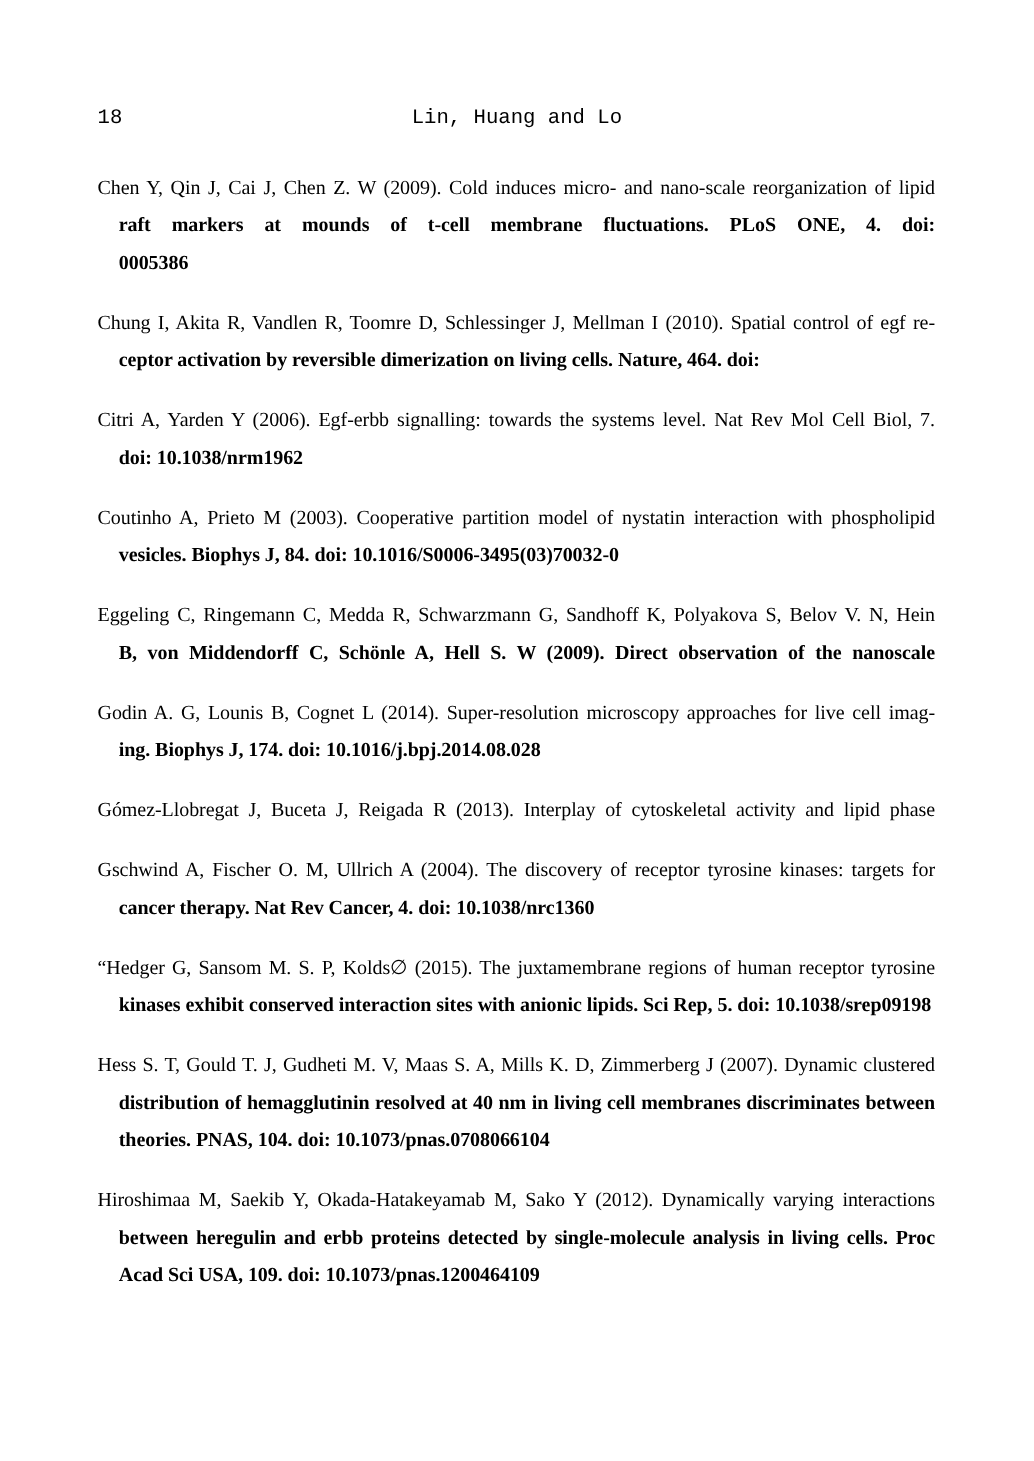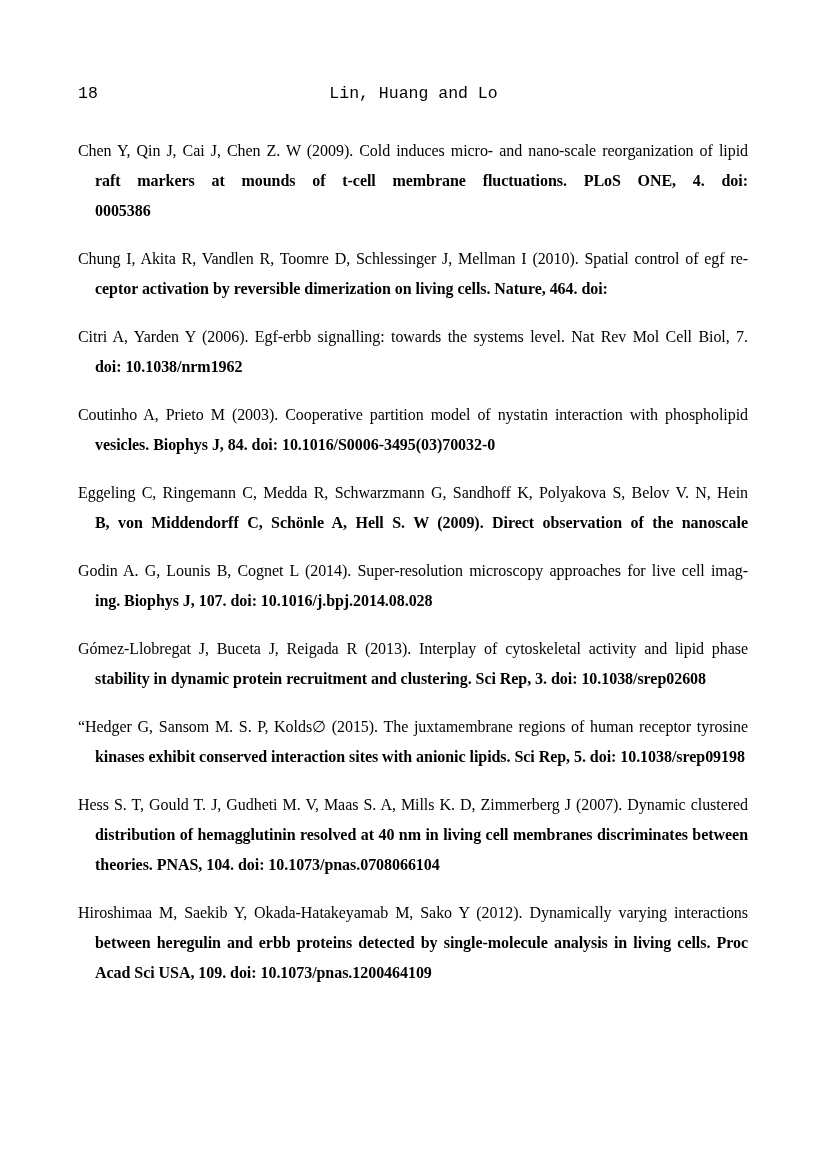--- a/index.html
+++ b/index.html
@@ -103,7 +103,7 @@
 
     <div class="entry">
       <div class="ln fill">Godin A. G, Lounis B, Cognet L (2014). Super-resolution microscopy approaches for live cell imag-</div>
-      <div class="ln cont">ing. Biophys J, 107. doi: 10.1016/j.bpj.2014.08.028</div>
+      <div class="ln cont">ing. Biophys J, 174. doi: 10.1016/j.bpj.2014.08.028</div>
     </div>
 
     <div class="entry">

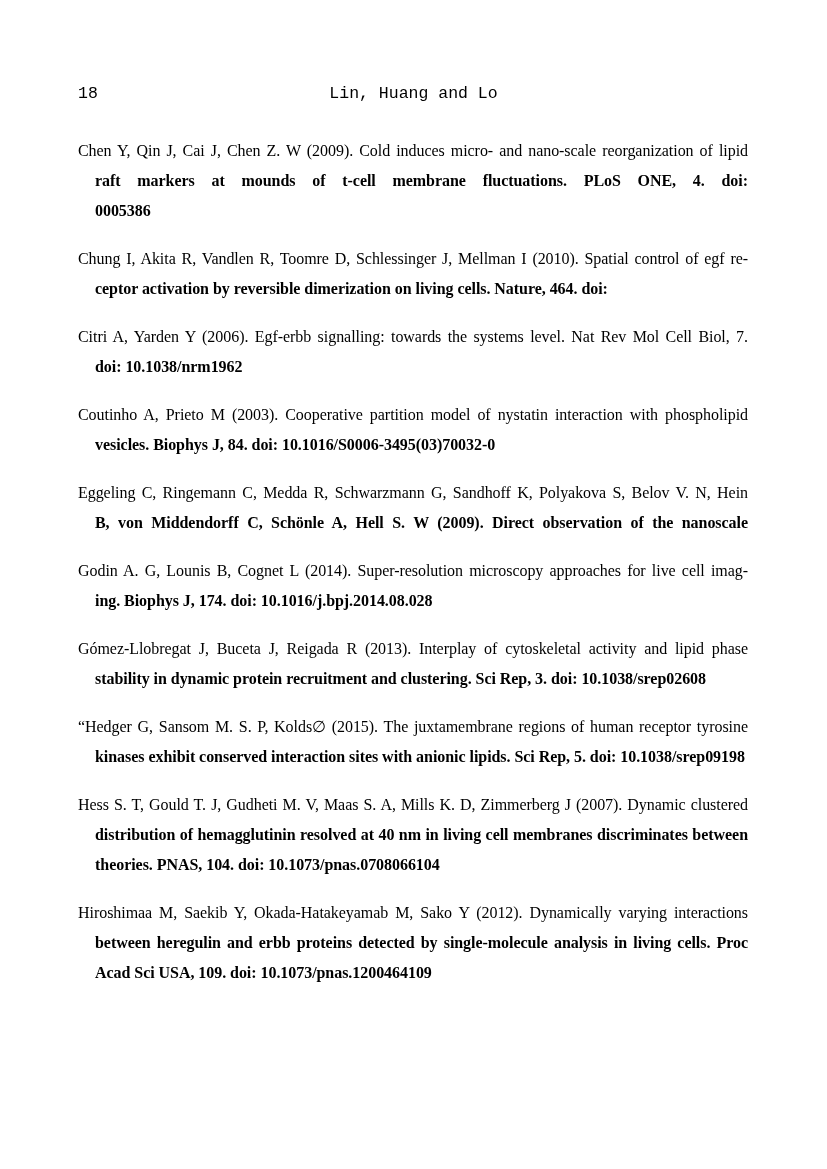--- a/index.html
+++ b/index.html
@@ -108,7 +108,6 @@
 
     <div class="entry">
       <div class="ln fill">Gómez-Llobregat J, Buceta J, Reigada R (2013). Interplay of cytoskeletal activity and lipid phase</div>
-      <div class="ln cont">stability in dynamic protein recruitment and clustering. Sci Rep, 3. doi: 10.1038/srep02608</div>
     </div>
 
 

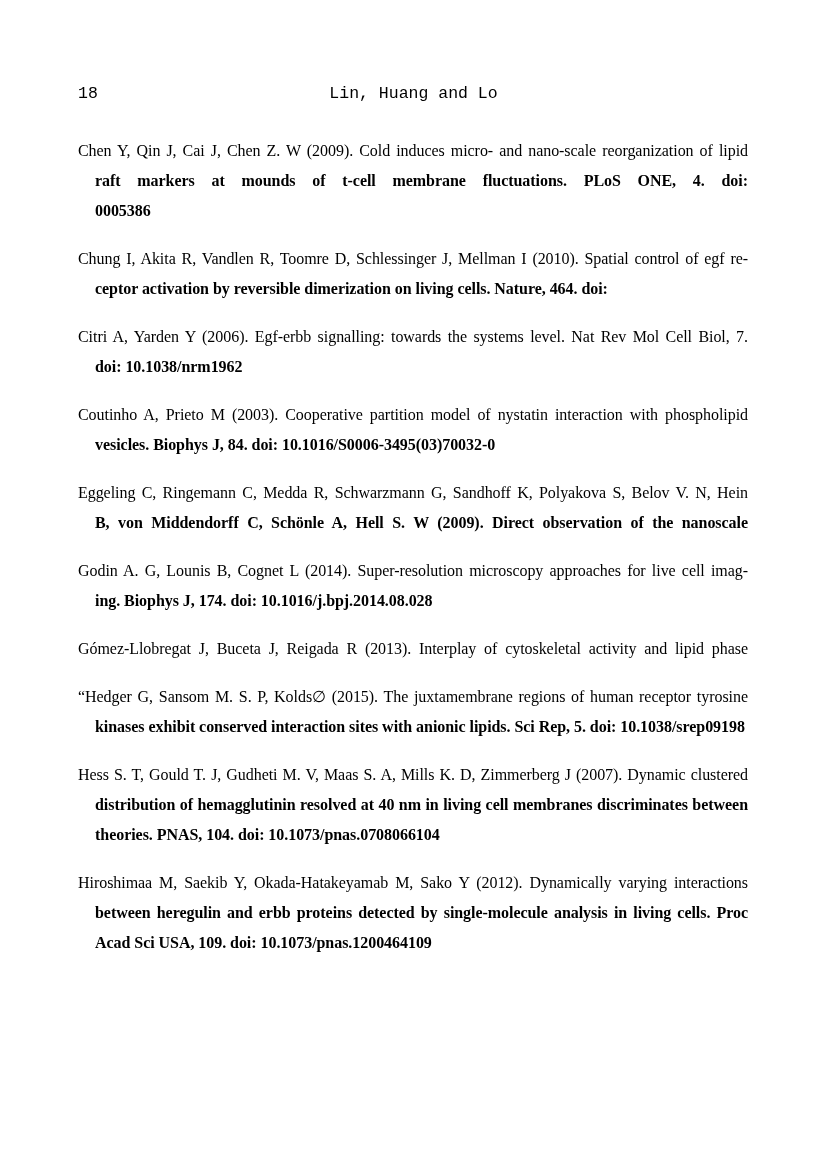--- a/index.html
+++ b/index.html
@@ -110,6 +110,10 @@
       <div class="ln fill">Gómez-Llobregat J, Buceta J, Reigada R (2013). Interplay of cytoskeletal activity and lipid phase</div>
     </div>
 
+    <div class="entry">
+      <div class="ln fill">Gschwind A, Fischer O. M, Ullrich A (2004). The discovery of receptor tyrosine kinases: targets for</div>
+      <div class="ln cont">cancer therapy. Nat Rev Cancer, 4. doi: 10.1038/nrc1360</div>
+    </div>
 
     <div class="entry">
       <div class="ln fill">“Hedger G, Sansom M. S. P, Kolds∅ (2015). The juxtamembrane regions of human receptor tyrosine</div>

